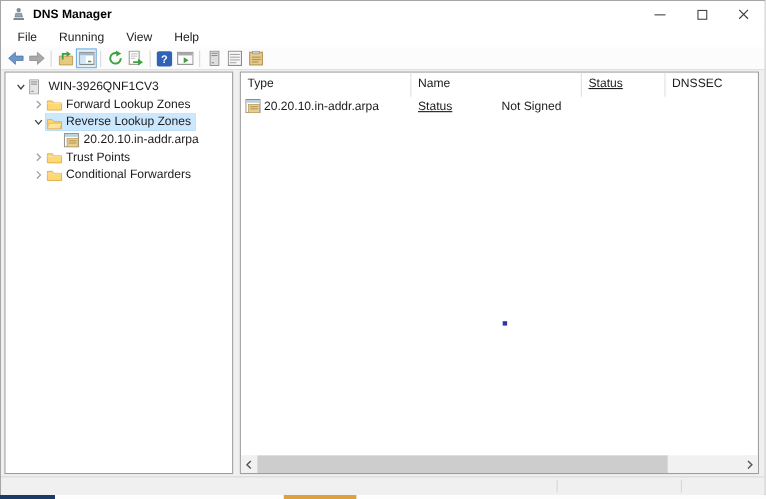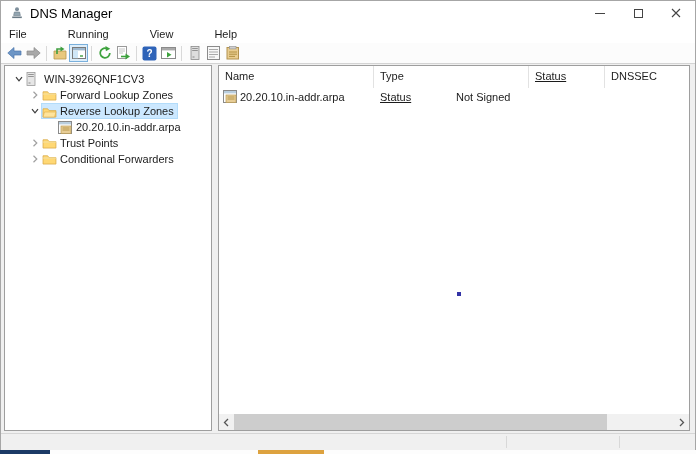--- a/index.html
+++ b/index.html
@@ -11,7 +11,7 @@
   .window { position:absolute; top:0; left:0; width:696px; height:450px; background:#ffffff; border:1px solid #a6a6a6; }
   .titlebar { position:absolute; top:0; left:0; right:0; height:24px; background:#ffffff; display:flex; align-items:center; }
   .titlebar .appicon { margin:0 6px 0 9px; display:flex; }
-  .title-text { font-size:13px; color:#000; }
+  .title-text { font-size:11px; color:#000;font-weight:bold; }
   .win-controls { position:absolute; right:0; top:0; height:24px; display:flex; }
   .win-btn { width:38px; height:24px; display:flex; align-items:center; justify-content:center; }
   .glyph-min { width:10px; height:1px; background:#444; }

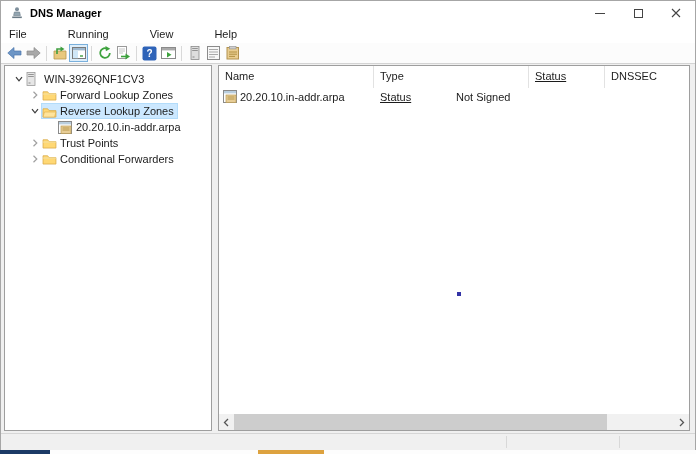--- a/index.html
+++ b/index.html
@@ -17,7 +17,7 @@
   .glyph-min { width:10px; height:1px; background:#444; }
   .glyph-max { width:9px; height:9px; border:1px solid #444; }
 
-  .menubar { position:absolute; top:24px; left:0; right:0; height:18px; background:#ffffff; display:flex; align-items:center; padding-left:8px;gap:21px; }
+  .menubar { position:absolute; top:24px; left:0; right:0; height:18px; background:#ffffff; display:flex; align-items:center; padding-left:15px; }
   .menu-item { padding:0 9px 0 0; margin-right:11px; color:#1c1c1c; }
 
   .toolbar { position:absolute; top:42px; left:0; right:0; height:21px; background:#fcfcfc; border-bottom:1px solid #d4d4d4; display:flex; align-items:center; padding-left:4px; }

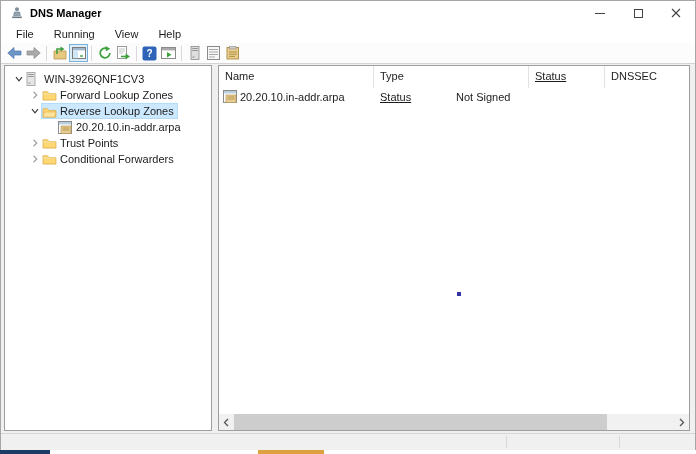--- a/index.html
+++ b/index.html
@@ -275,8 +275,8 @@
 
       <div class="list-pane">
         <div class="lv-header">
+          <div class="lv-hcell c-type">Type</div>
           <div class="lv-hcell c-name">Name</div>
-          <div class="lv-hcell c-type">Type</div>
           <div class="lv-hcell c-status">Status</div>
           <div class="lv-hcell c-dnssec">DNSSEC Status</div>
         </div>

